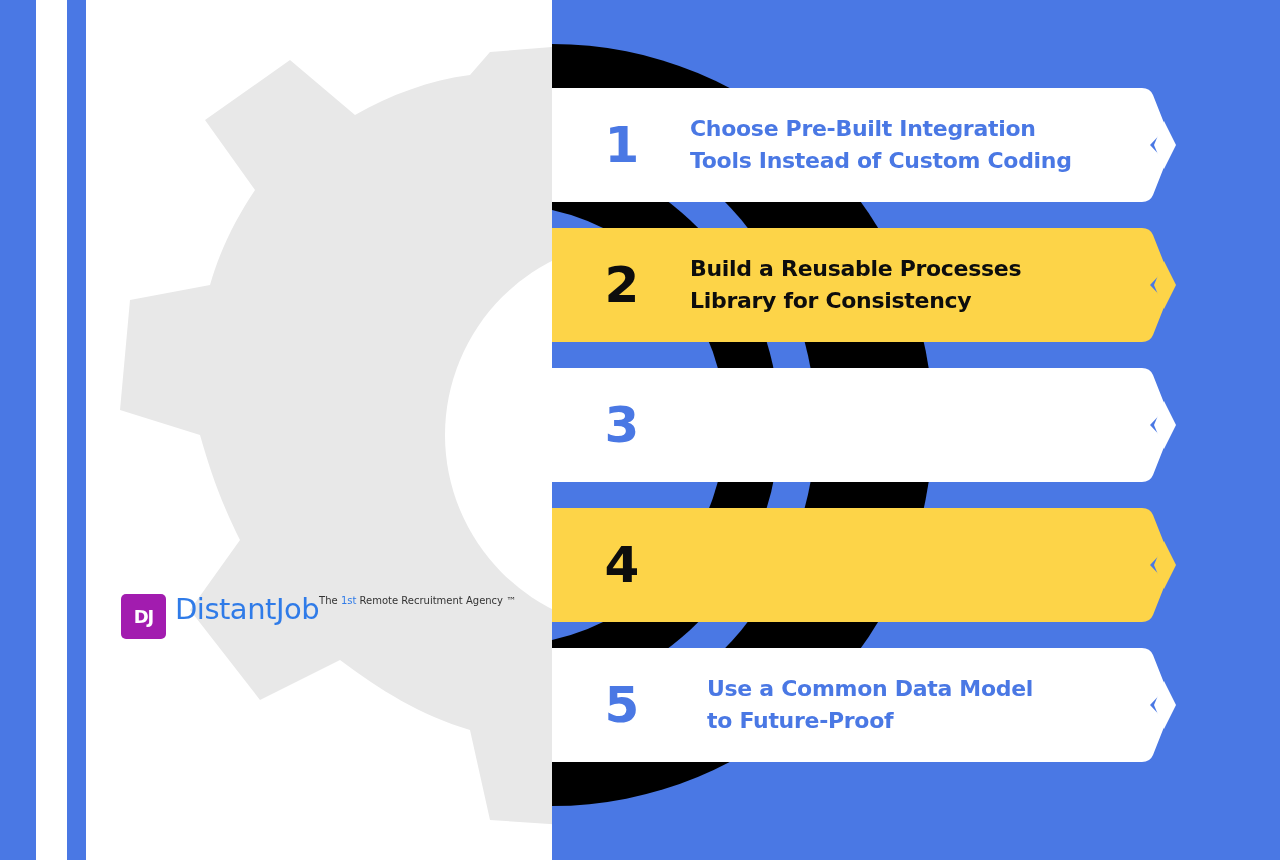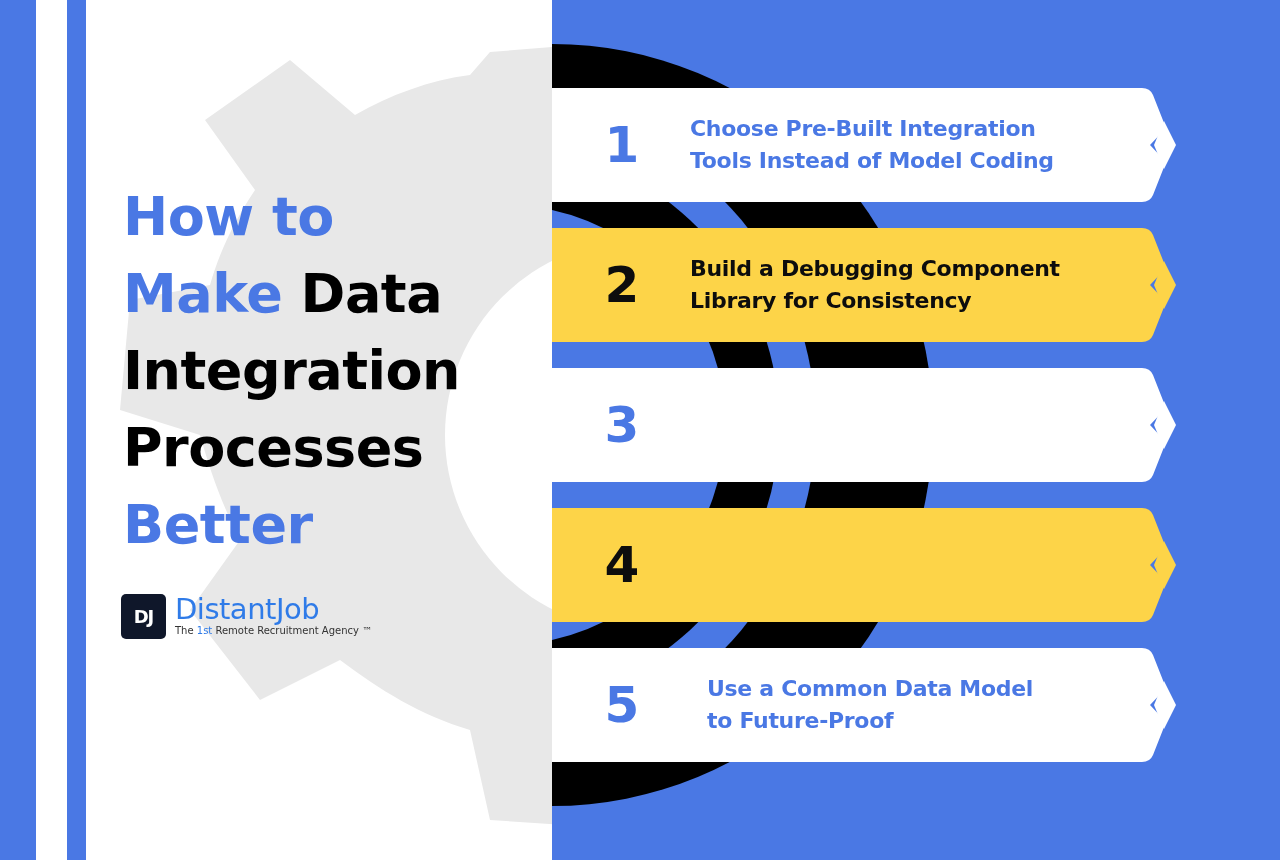--- a/index.html
+++ b/index.html
@@ -103,7 +103,7 @@
     </svg>
     <div class="num">1</div>
     <div class="text" style="left:138px;">Choose Pre-Built Integration
-Tools Instead of Model Coding</div>
+Tools Instead of Custom Coding</div>
   </div>
 
   <div class="card yellow" style="top:228px;">

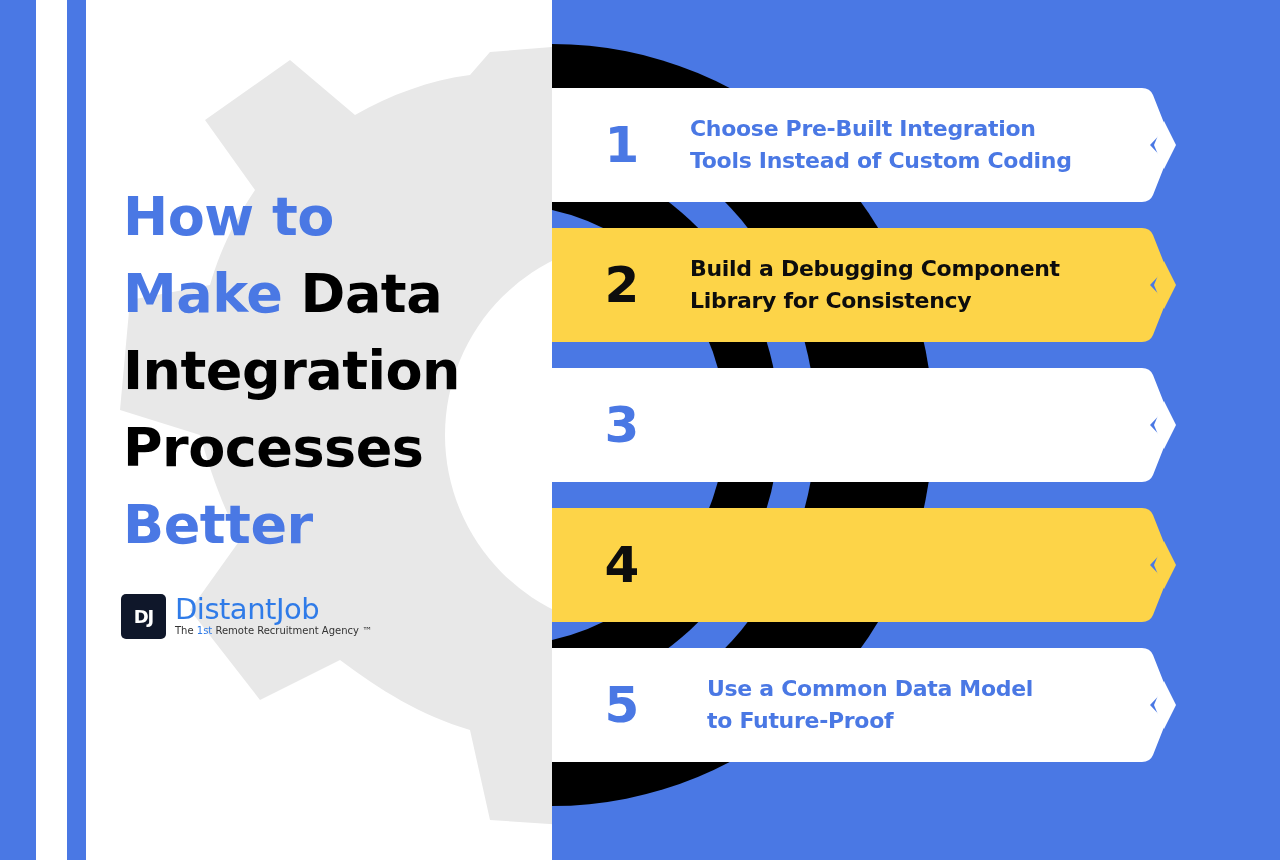--- a/index.html
+++ b/index.html
@@ -80,13 +80,6 @@
     </svg>
   </div>
 
-  <div class="title">
-    <span class="line blue">How to</span>
-    <span class="line"><span class="blue">Make</span><span> Data</span></span>
-    <span class="line">Integration</span>
-    <span class="line">Processes</span>
-    <span class="line blue">Better</span>
-  </div>
 
   <div class="logo">
     <div class="logo-mark">DJ</div>

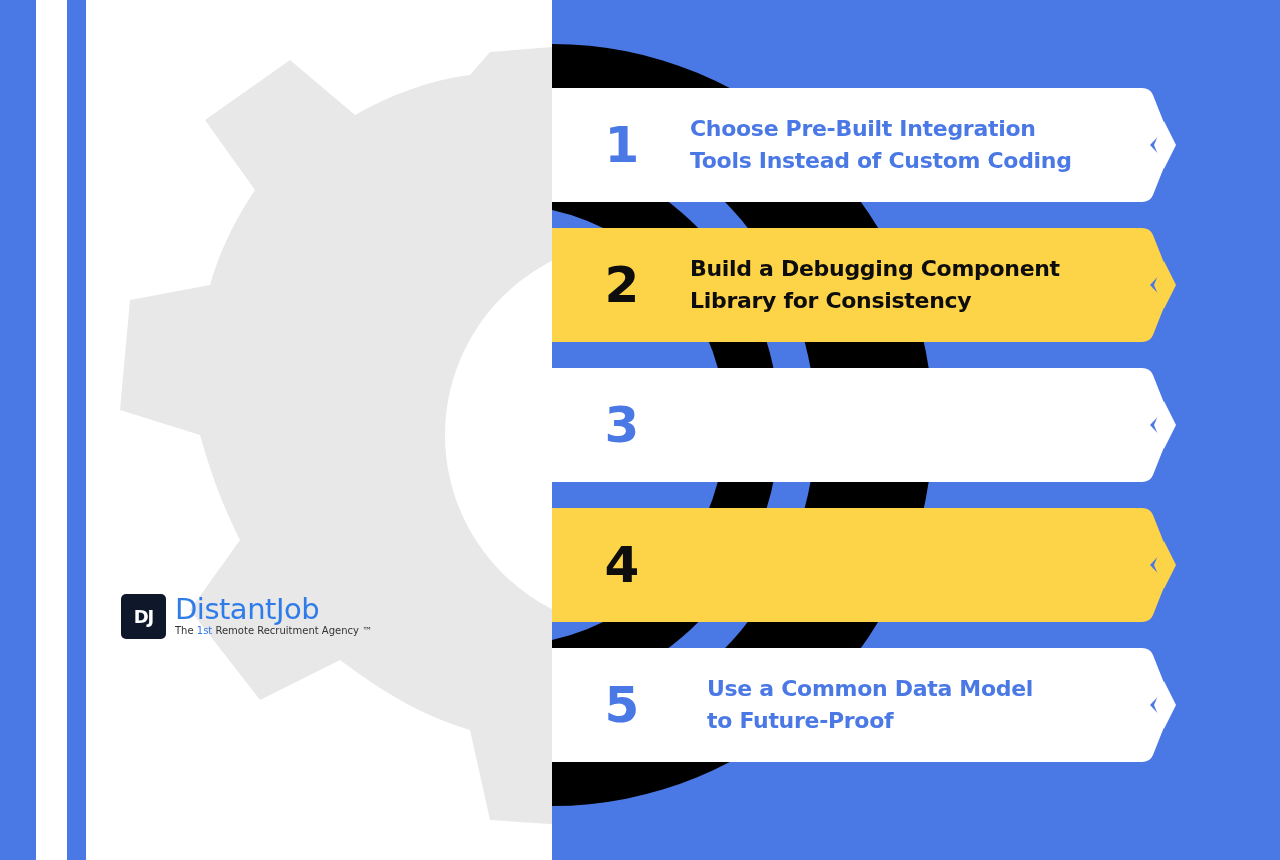--- a/index.html
+++ b/index.html
@@ -105,7 +105,7 @@
       <path d="M 602 57 L 612 33 L 624 57 L 612 81 Z" fill="#fdd448"></path>
     </svg>
     <div class="num">2</div>
-    <div class="text" style="left:138px;">Build a Debugging Component
+    <div class="text" style="left:138px;">Build a Reusable Processes
 Library for Consistency</div>
   </div>
 

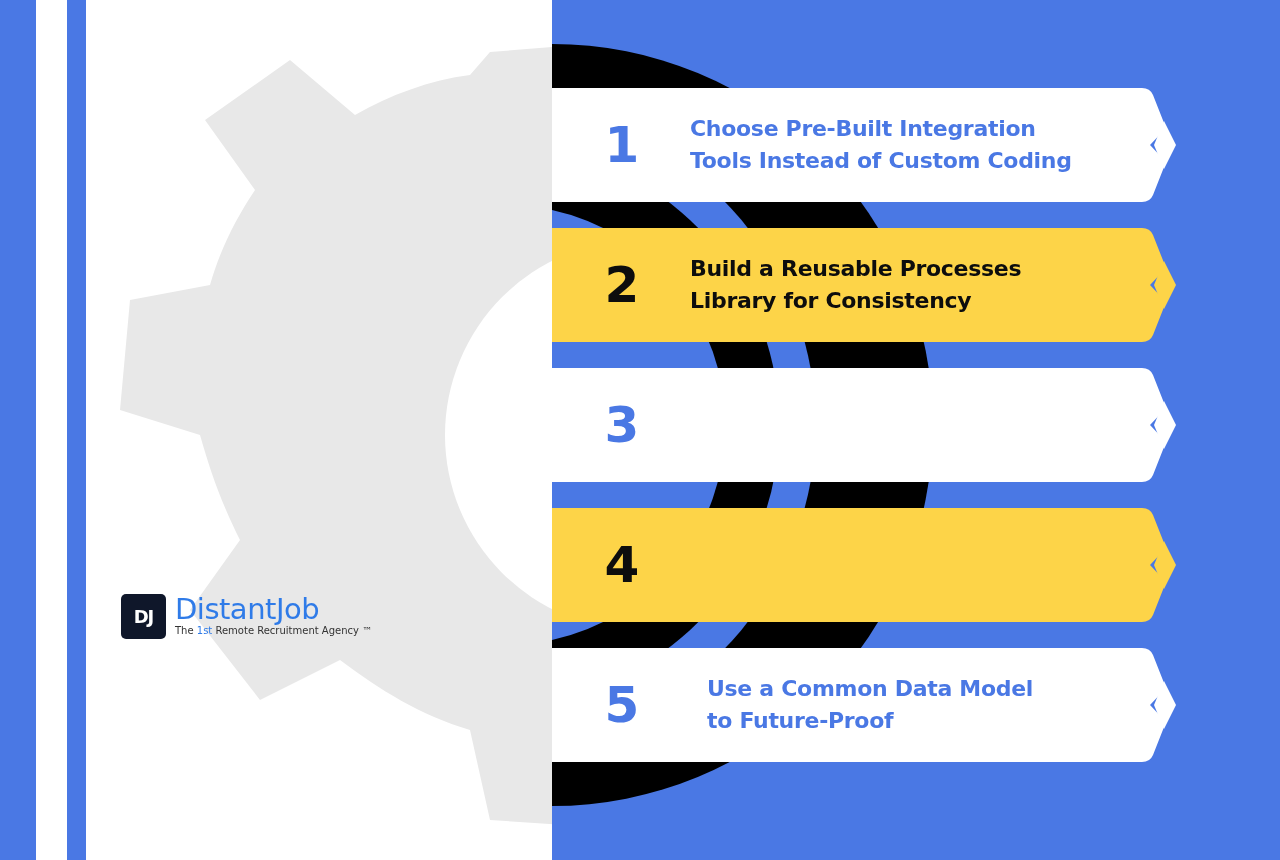--- a/index.html
+++ b/index.html
@@ -27,7 +27,7 @@
 
     
     .logo { position: absolute; left: 121px; top: 594px; display: flex; align-items: flex-start; }
-    .logo-mark { width: 45px; height: 45px; background: #0f172a; border-radius: 5px; color: #ffffff; font-family: "DejaVu Sans", sans-serif; font-weight: bold; font-size: 18px; display: flex; align-items: center; justify-content: center; letter-spacing: -1px; }
+    .logo-mark { width: 45px; height: 45px; background: #a21caf; border-radius: 5px; color: #ffffff; font-family: "DejaVu Sans", sans-serif; font-weight: bold; font-size: 18px; display: flex; align-items: center; justify-content: center; letter-spacing: -1px; }
     .logo-text { margin-left: 9px; display: flex; flex-direction: column; }
     .logo-name { font-family: "DejaVu Sans", sans-serif; font-size: 29px; line-height: 30px; color: #2f7be8; letter-spacing: -0.5px; }
     .logo-tag { font-family: "DejaVu Sans", sans-serif; font-weight: normal; font-size: 10px; color: #333333; margin-top: 1px; white-space: nowrap; }

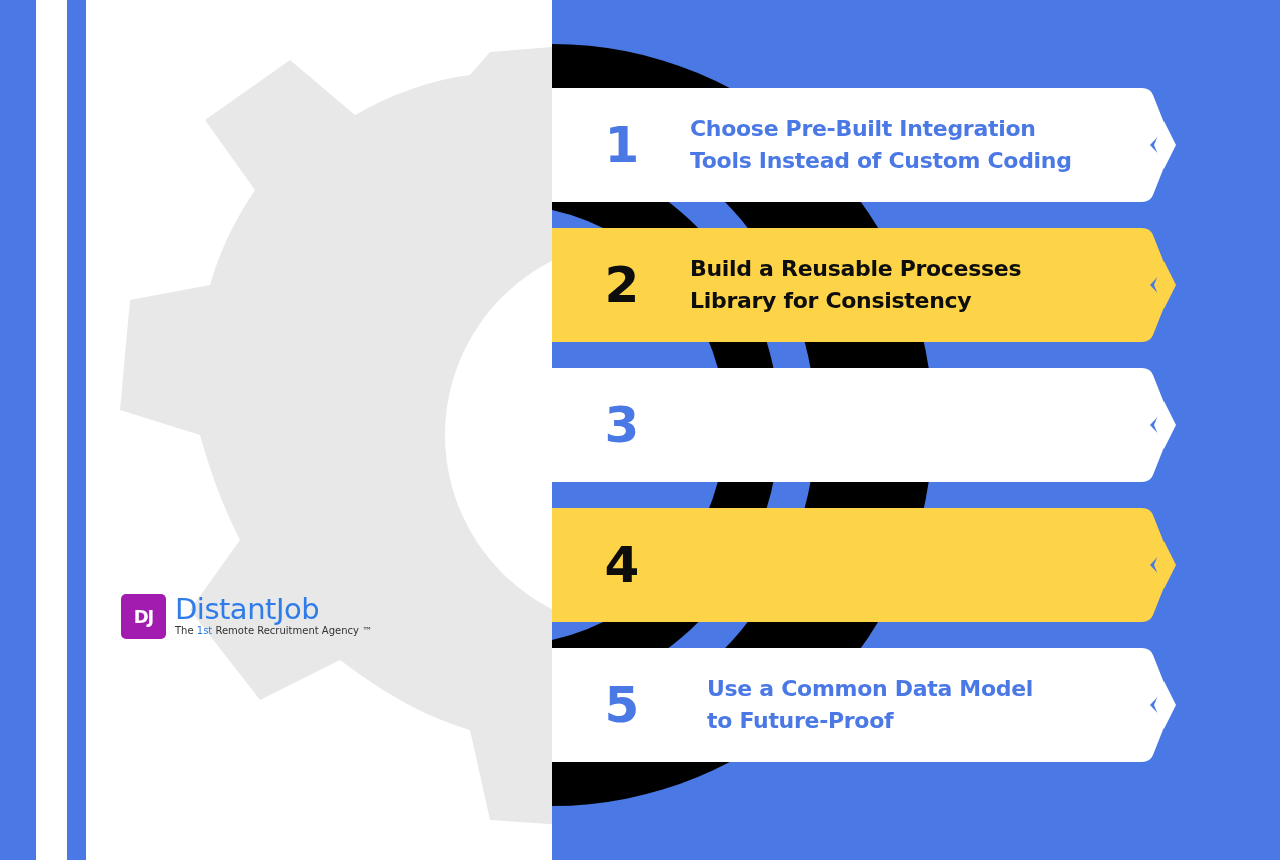--- a/index.html
+++ b/index.html
@@ -28,7 +28,7 @@
     
     .logo { position: absolute; left: 121px; top: 594px; display: flex; align-items: flex-start; }
     .logo-mark { width: 45px; height: 45px; background: #a21caf; border-radius: 5px; color: #ffffff; font-family: "DejaVu Sans", sans-serif; font-weight: bold; font-size: 18px; display: flex; align-items: center; justify-content: center; letter-spacing: -1px; }
-    .logo-text { margin-left: 9px; display: flex; flex-direction: column; }
+    .logo-text { margin-left: 9px; display: flex; flex-direction: row; }
     .logo-name { font-family: "DejaVu Sans", sans-serif; font-size: 29px; line-height: 30px; color: #2f7be8; letter-spacing: -0.5px; }
     .logo-tag { font-family: "DejaVu Sans", sans-serif; font-weight: normal; font-size: 10px; color: #333333; margin-top: 1px; white-space: nowrap; }
     .logo-tag .hl { color: #2f7be8; }

